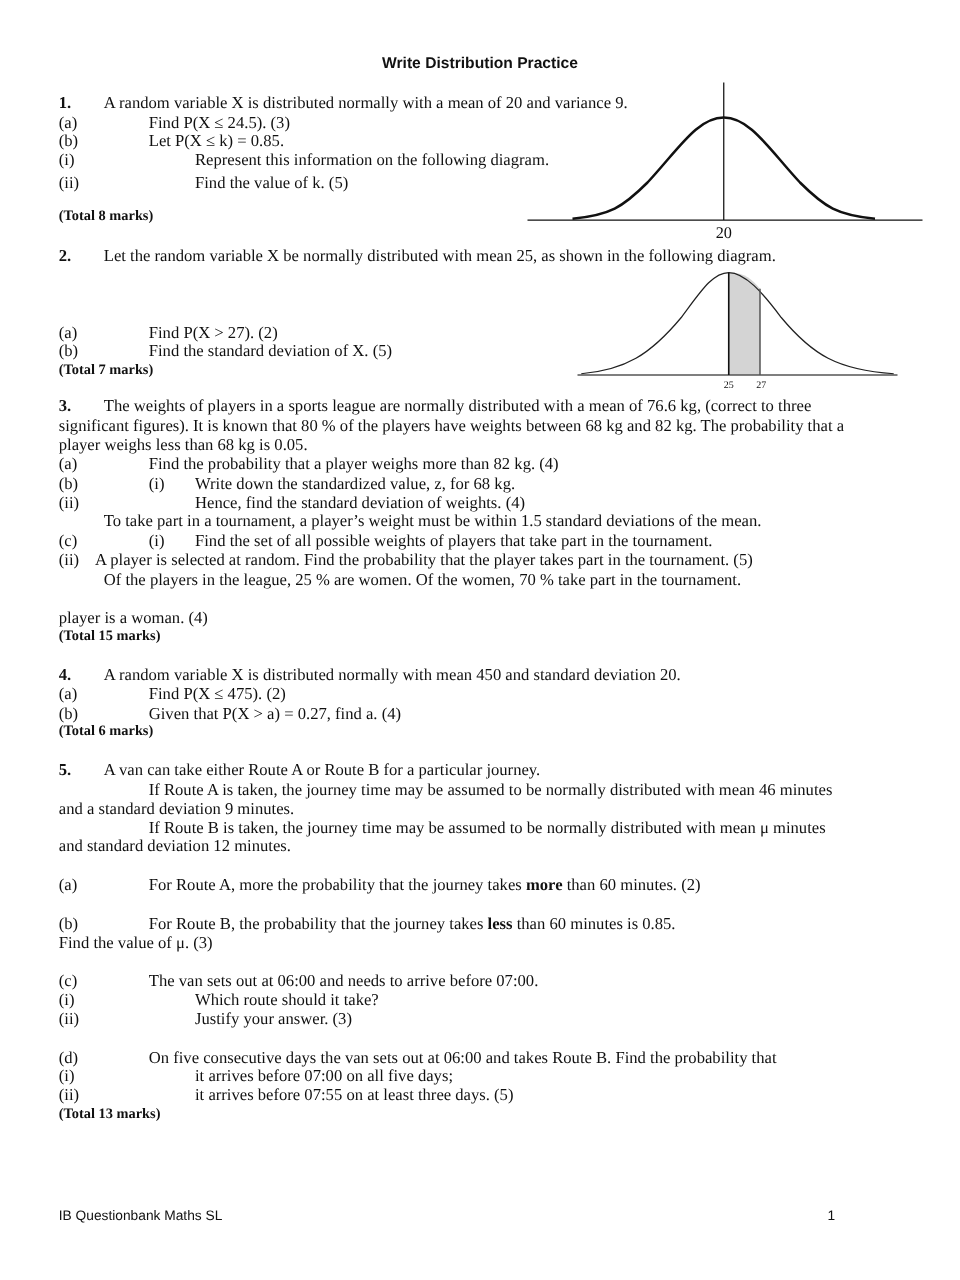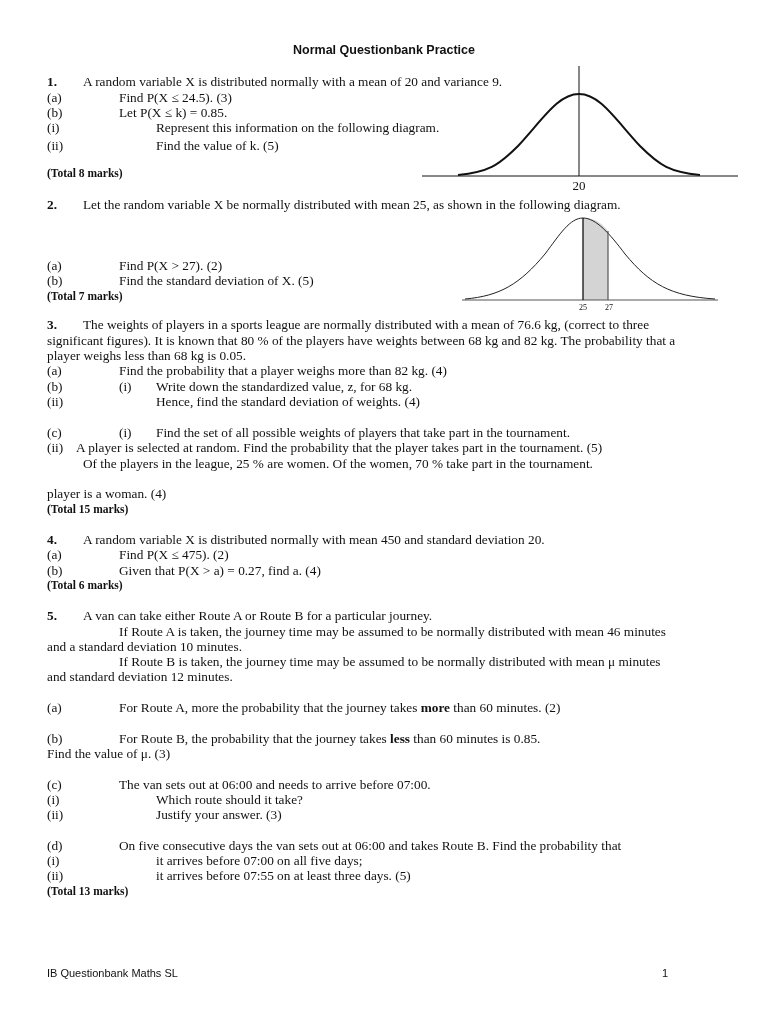--- a/index.html
+++ b/index.html
@@ -24,7 +24,7 @@
 
 <div class="page">
 
-  <div class="title">Normal Questionbank Practice</div>
+  <div class="title">Write Distribution Practice</div>
 
   <div class="line" style="top:74px"><span class="num">1.</span><span>A random variable X is distributed normally with a mean of 20 and variance 9.</span></div>
   <div class="line" style="top:90px"><span class="lbl">(a)</span><span>Find P(X ≤ 24.5).   (3)</span></div>

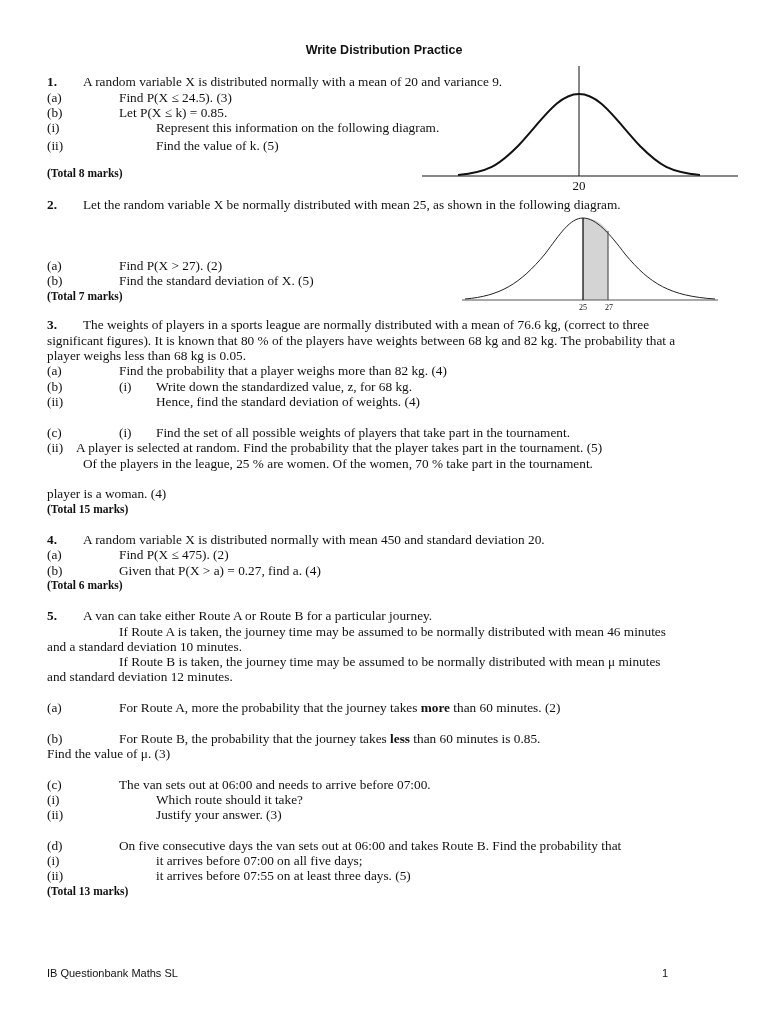--- a/index.html
+++ b/index.html
@@ -61,6 +61,7 @@
   <div class="line" style="top:363px"><span class="lbl">(a)</span><span>Find the probability that a player weighs more than 82 kg.   (4)</span></div>
   <div class="line" style="top:379px"><span class="lbl">(b)</span><span class="sub">(i)</span><span>Write down the standardized value, z, for 68 kg.</span></div>
   <div class="line" style="top:394px"><span class="lbl">(ii)</span><span class="sub"></span><span>Hence, find the standard deviation of weights.   (4)</span></div>
+  <div class="line" style="top:409px"><span class="ind1"></span><span>To take part in a tournament, a player’s weight must be within 1.5 standard deviations of the mean.</span></div>
   <div class="line" style="top:425px"><span class="lbl">(c)</span><span class="sub">(i)</span><span>Find the set of all possible weights of players that take part in the tournament.</span></div>
   <div class="line" style="top:440px"><span style="display:inline-block;width:29px">(ii)</span><span>A player is selected at random. Find the probability that the player takes part in the tournament.   (5)</span></div>
   <div class="line" style="top:456px"><span class="ind1"></span><span>Of the players in the league, 25 % are women. Of the women, 70 % take part in the tournament.</span></div>

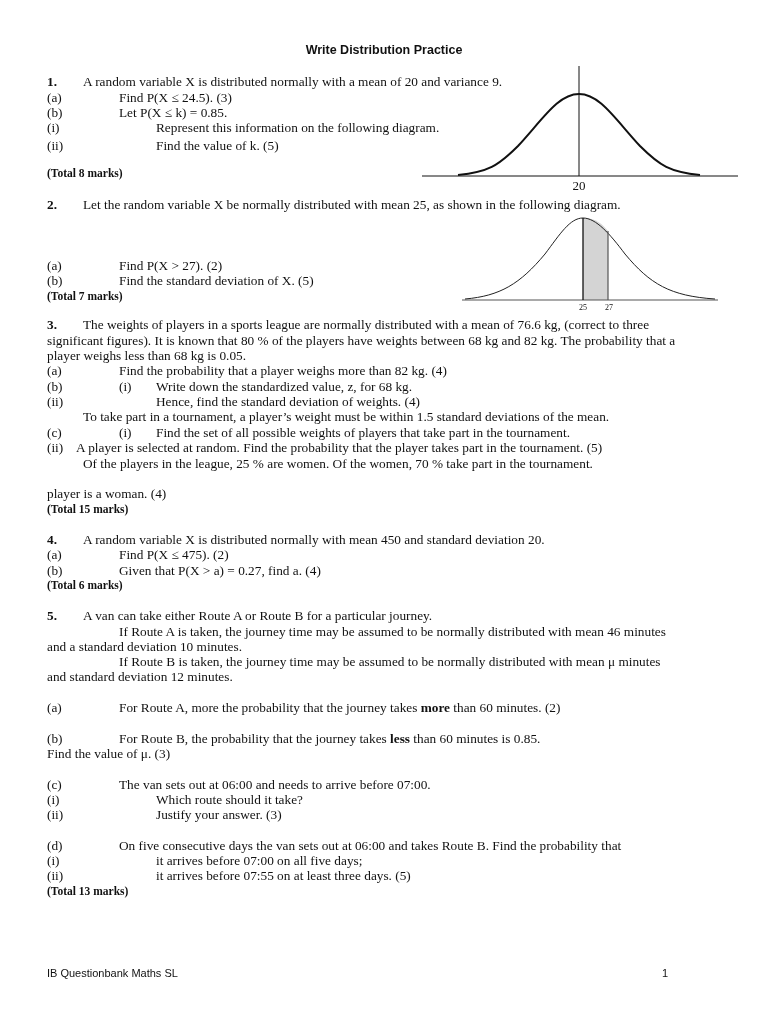--- a/index.html
+++ b/index.html
@@ -75,7 +75,7 @@
 
   <div class="line" style="top:608px"><span class="num">5.</span><span>A van can take either Route A or Route B for a particular journey.</span></div>
   <div class="line" style="top:624px"><span class="lbl"></span><span>If Route A is taken, the journey time may be assumed to be normally distributed with mean 46 minutes</span></div>
-  <div class="line" style="top:639px">and a standard deviation 10 minutes.</div>
+  <div class="line" style="top:639px">and a standard deviation 9 minutes.</div>
   <div class="line" style="top:654px"><span class="lbl"></span><span>If Route B is taken, the journey time may be assumed to be normally distributed with mean μ minutes</span></div>
   <div class="line" style="top:669px">and standard deviation 12 minutes.</div>
 

